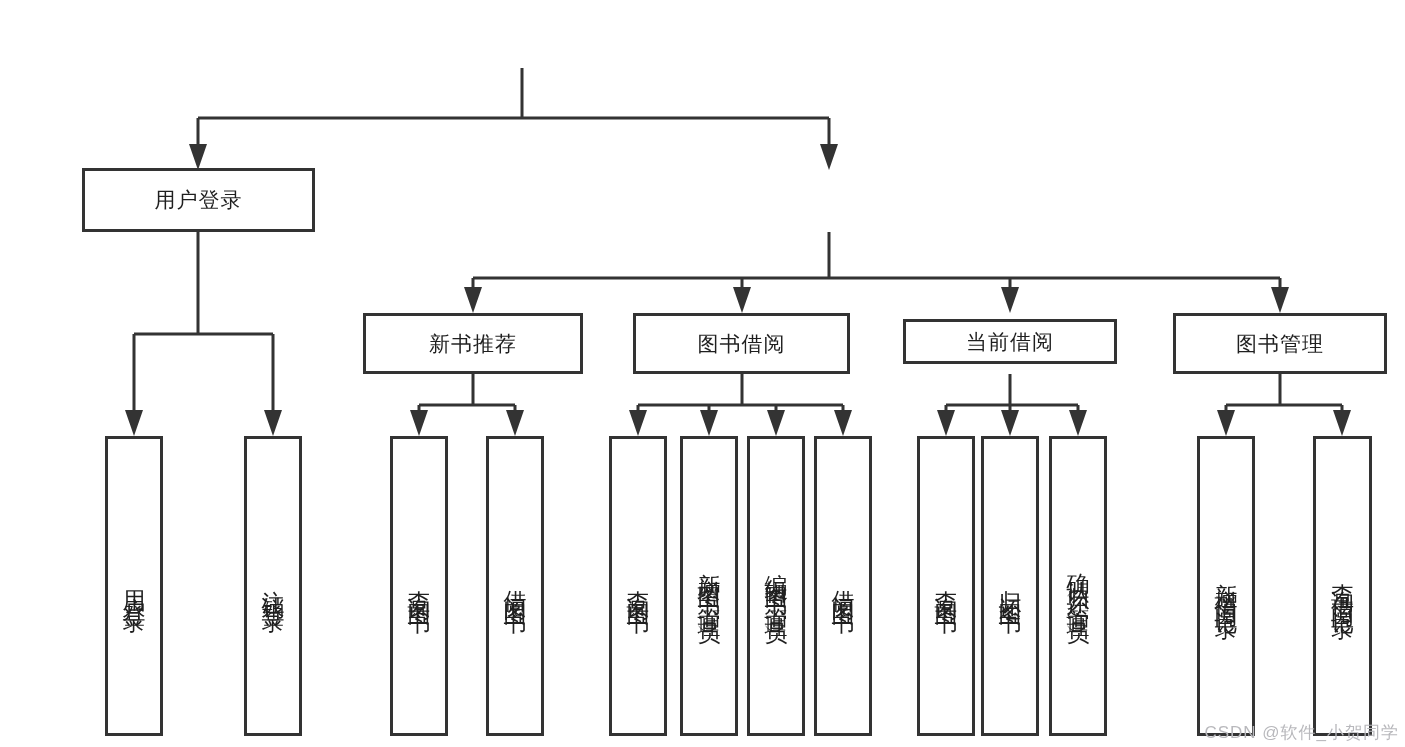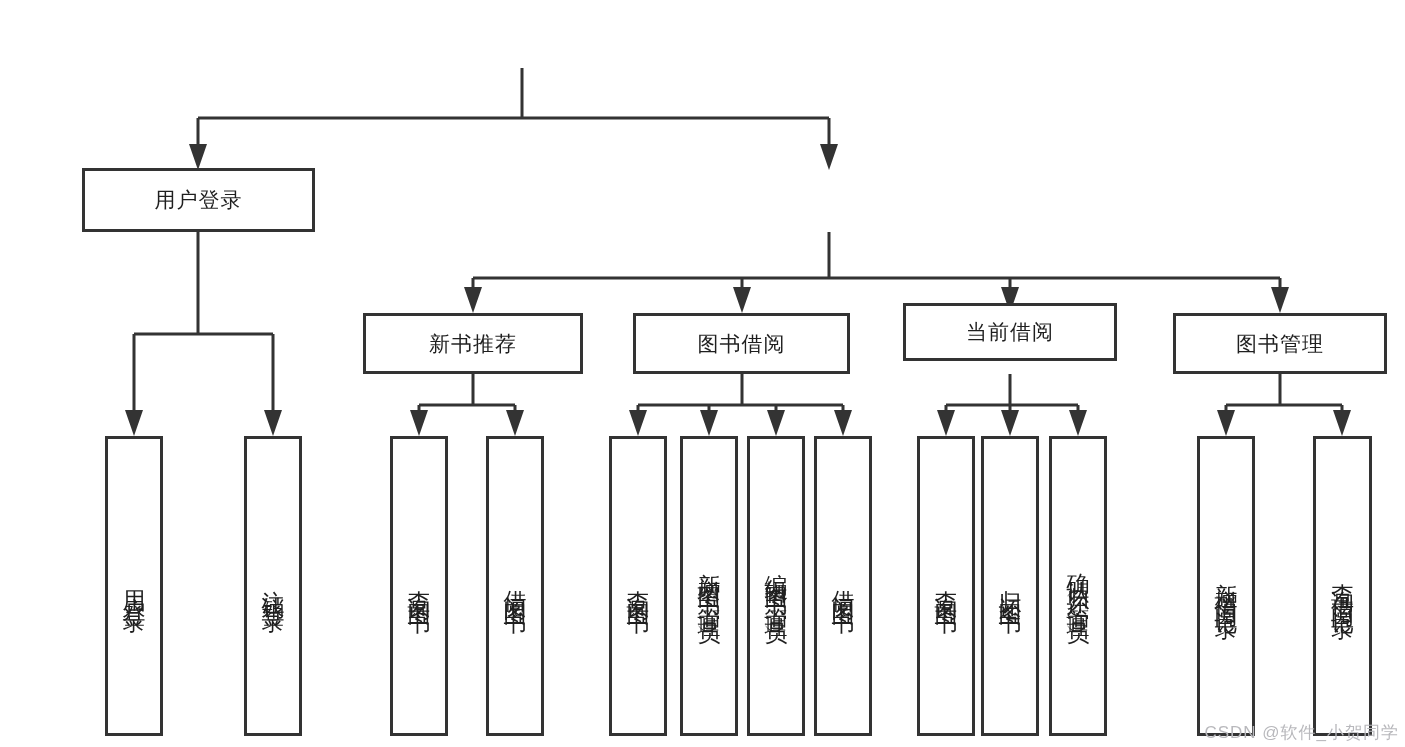--- a/index.html
+++ b/index.html
@@ -80,7 +80,7 @@
   <div class="hbox" style="left:633px;top:313px;width:217px;height:61px">
     <span class="hlabel">图书借阅</span>
   </div>
-  <div class="hbox" style="left:903px;top:303px;width:214px;height:58px">
+  <div class="hbox" style="left:903px;top:319px;width:214px;height:45px">
     <span class="hlabel">当前借阅</span>
   </div>
   <div class="hbox" style="left:1173px;top:313px;width:214px;height:61px">

